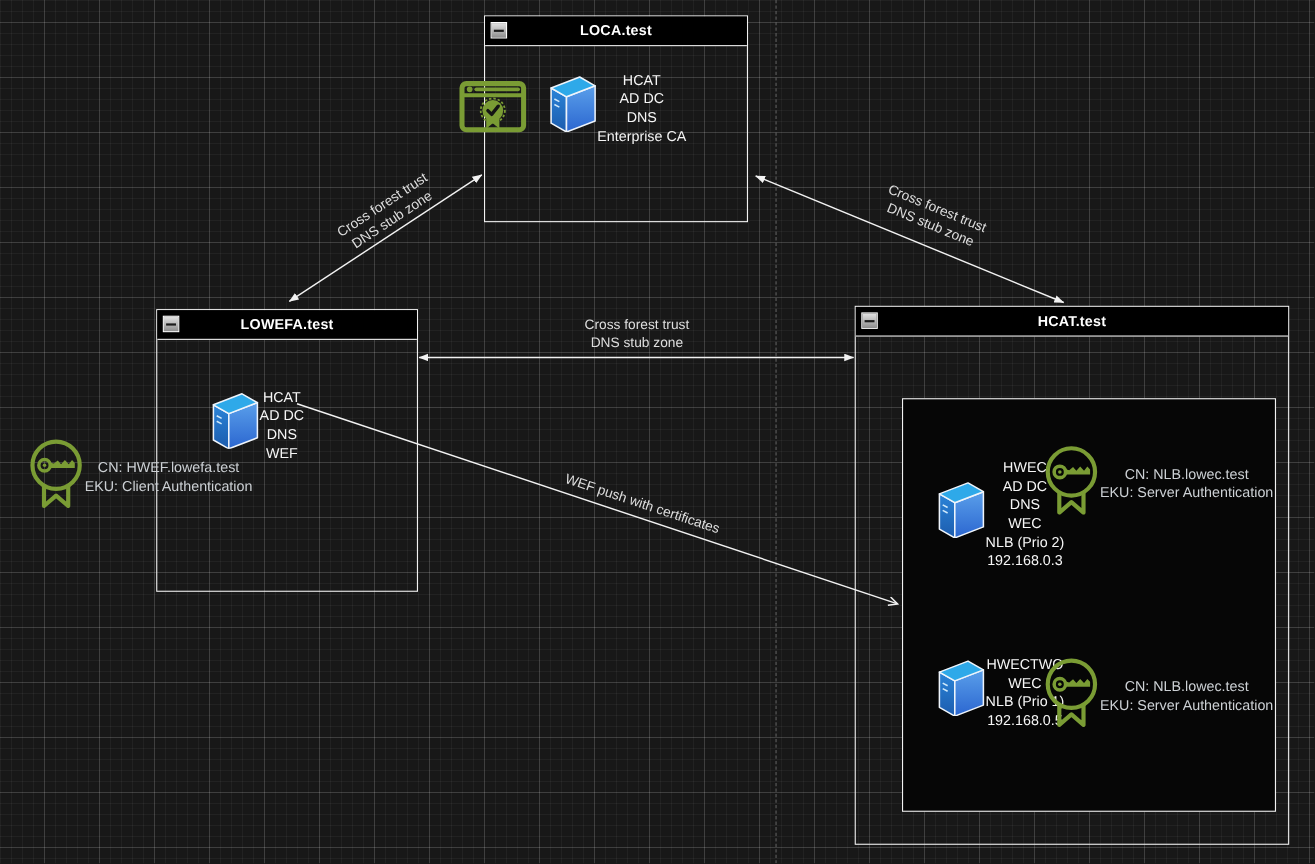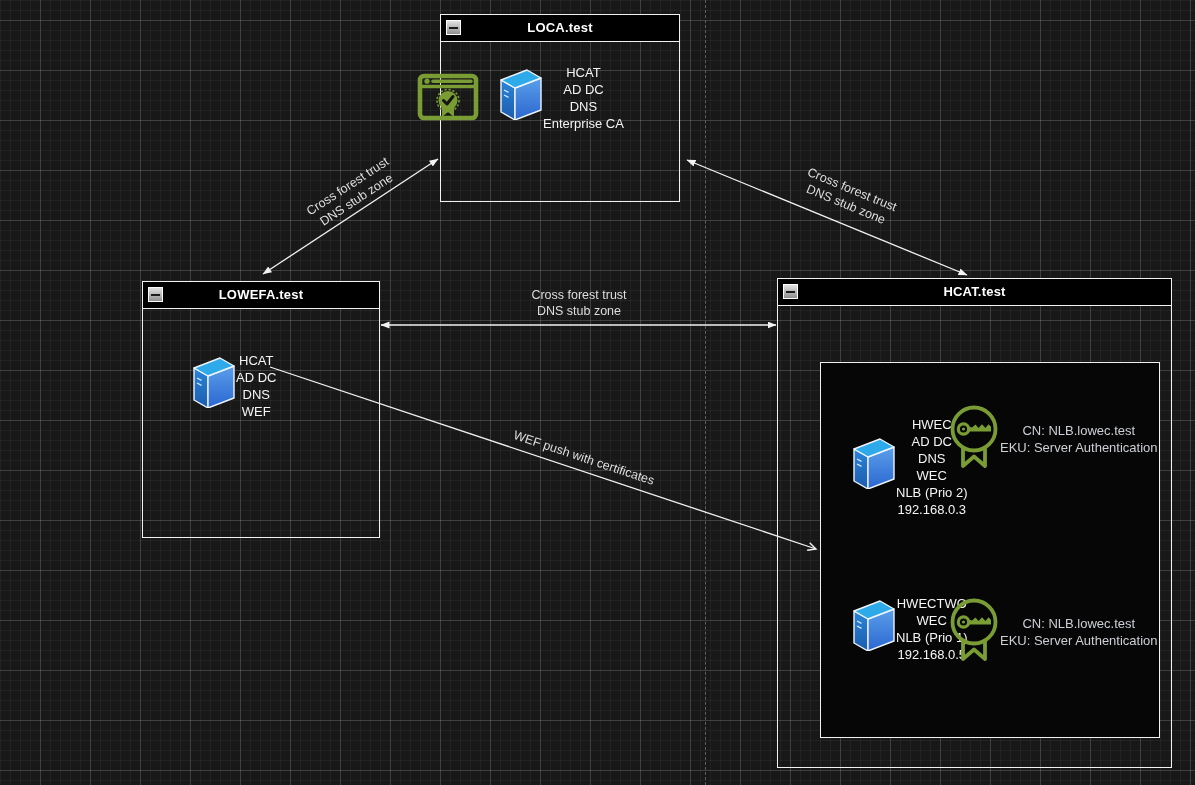--- a/index.html
+++ b/index.html
@@ -139,6 +139,17 @@
 WEF</div>
   </div>
 
+  <div class="node" style="left:25px;top:398px;width:230px">
+    <svg width="52" height="64" viewBox="0 0 52 64">
+      <circle cx="26" cy="25" r="21.5" fill="none" stroke="#7a9c34" stroke-width="3.8"></circle>
+      <path d="M15,43 L15,62 L26,52.5 L37,62 L37,43" fill="none" stroke="#7a9c34" stroke-width="3.8" stroke-linejoin="round"></path>
+      <circle cx="15.5" cy="25" r="5.2" fill="none" stroke="#7a9c34" stroke-width="3.2"></circle>
+      <circle cx="15.5" cy="25" r="1.6" fill="#7a9c34"></circle>
+      <path d="M21,27.4 L43,27.4 L43,22.8 L40.5,20.2 L37.5,24 L34,20.2 L30.5,24 L27.5,20.6 L24,23.4 L21,22.6 Z" fill="#7a9c34"></path>
+    </svg>
+    <div class="cert-label">CN: HWEF.lowefa.test
+EKU: Client Authentication</div>
+  </div>
 
   <div class="node" style="left:848px;top:402px;width:130px">
     <svg width="48" height="58" viewBox="0 0 48 58">

